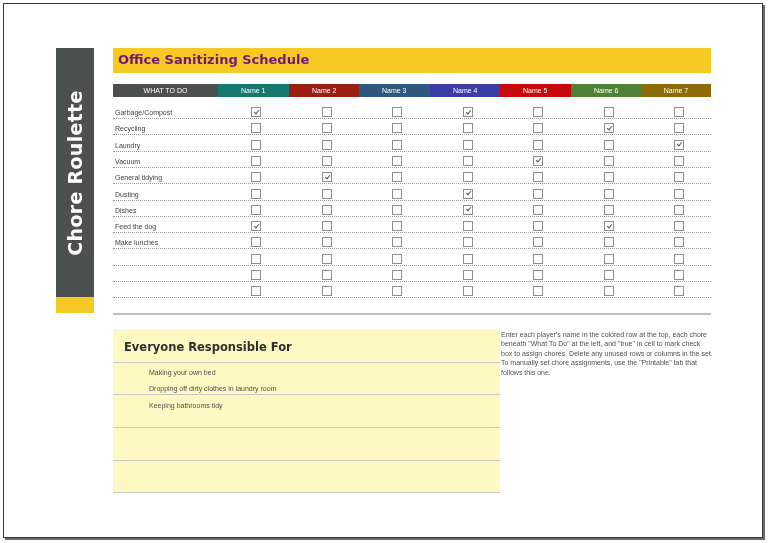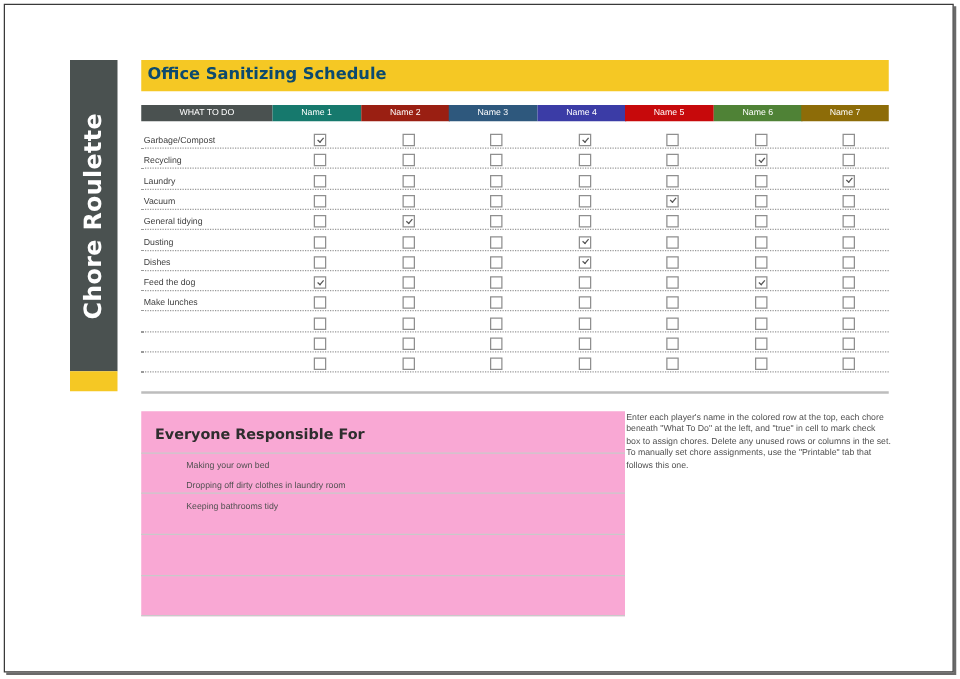--- a/index.html
+++ b/index.html
@@ -10,7 +10,7 @@
   .sidebar-title { position:absolute; left:56px; top:48px; width:38px; height:249px; display:flex; align-items:center; justify-content:center; }
   .sidebar-title span { transform:rotate(-90deg); white-space:nowrap; color:#fff; font-family:"DejaVu Sans", sans-serif; font-weight:bold; font-size:19px; letter-spacing:0.3px; }
   .title-bar { position:absolute; left:113px; top:48px; width:598px; height:25px; background:#f5c824; }
-  .title-bar span { position:absolute; left:5px; top:4px; font-family:"DejaVu Sans", sans-serif; font-weight:bold; font-size:13px; color:#0c4a6e; }
+  .title-bar span { position:absolute; left:5px; top:4px; font-family:"DejaVu Sans", sans-serif; font-weight:bold; font-size:13px; color:#701a75; }
   .hdr { position:absolute; top:84px; height:13px; color:#fff; font-size:7px; line-height:13px; text-align:center; }
   .row-label { position:absolute; left:115px; font-size:7px; color:#404040; line-height:10px; }
   .row-line { position:absolute; left:113px; width:598px; height:0; border-top:1px dotted #9a9a9a; }

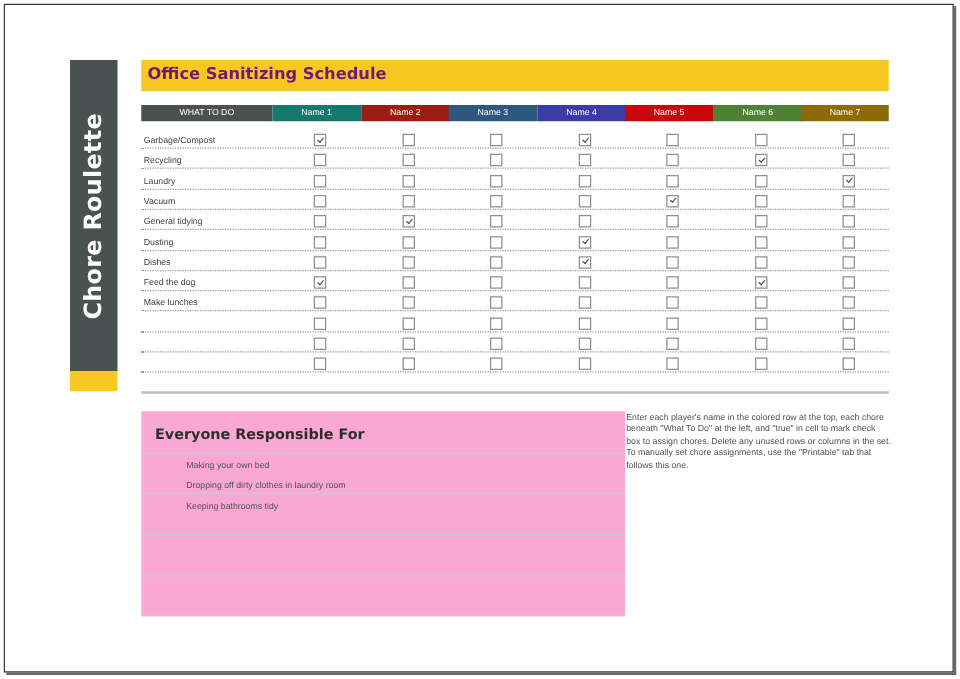--- a/index.html
+++ b/index.html
@@ -17,7 +17,7 @@
   .cb { position:absolute; width:8px; height:8px; border:1px solid #8f8f8f; background:#fff; box-sizing:content-box; }
   .cb.checked::after { content:""; position:absolute; left:2.5px; top:0.5px; width:2px; height:4px; border-right:1px solid #555; border-bottom:1px solid #555; transform:rotate(40deg); }
   .divider { position:absolute; left:113px; top:313px; width:598px; height:2px; background:#bdbdbd; }
-  .resp-box { position:absolute; left:113px; top:329px; width:387px; height:164px; background:#f9a8d4; }
+  .resp-box { position:absolute; left:113px; top:329px; width:387px; height:164px; background:#fef9c3; }
   .resp-title { position:absolute; left:11px; top:11px; font-family:"DejaVu Sans", sans-serif; font-weight:bold; font-size:11.5px; color:#2e2e2e; }
   .resp-line { position:absolute; left:0; width:387px; height:1px; background:#c9c9c9; }
   .resp-item { position:absolute; left:36px; font-size:7px; color:#505050; }

